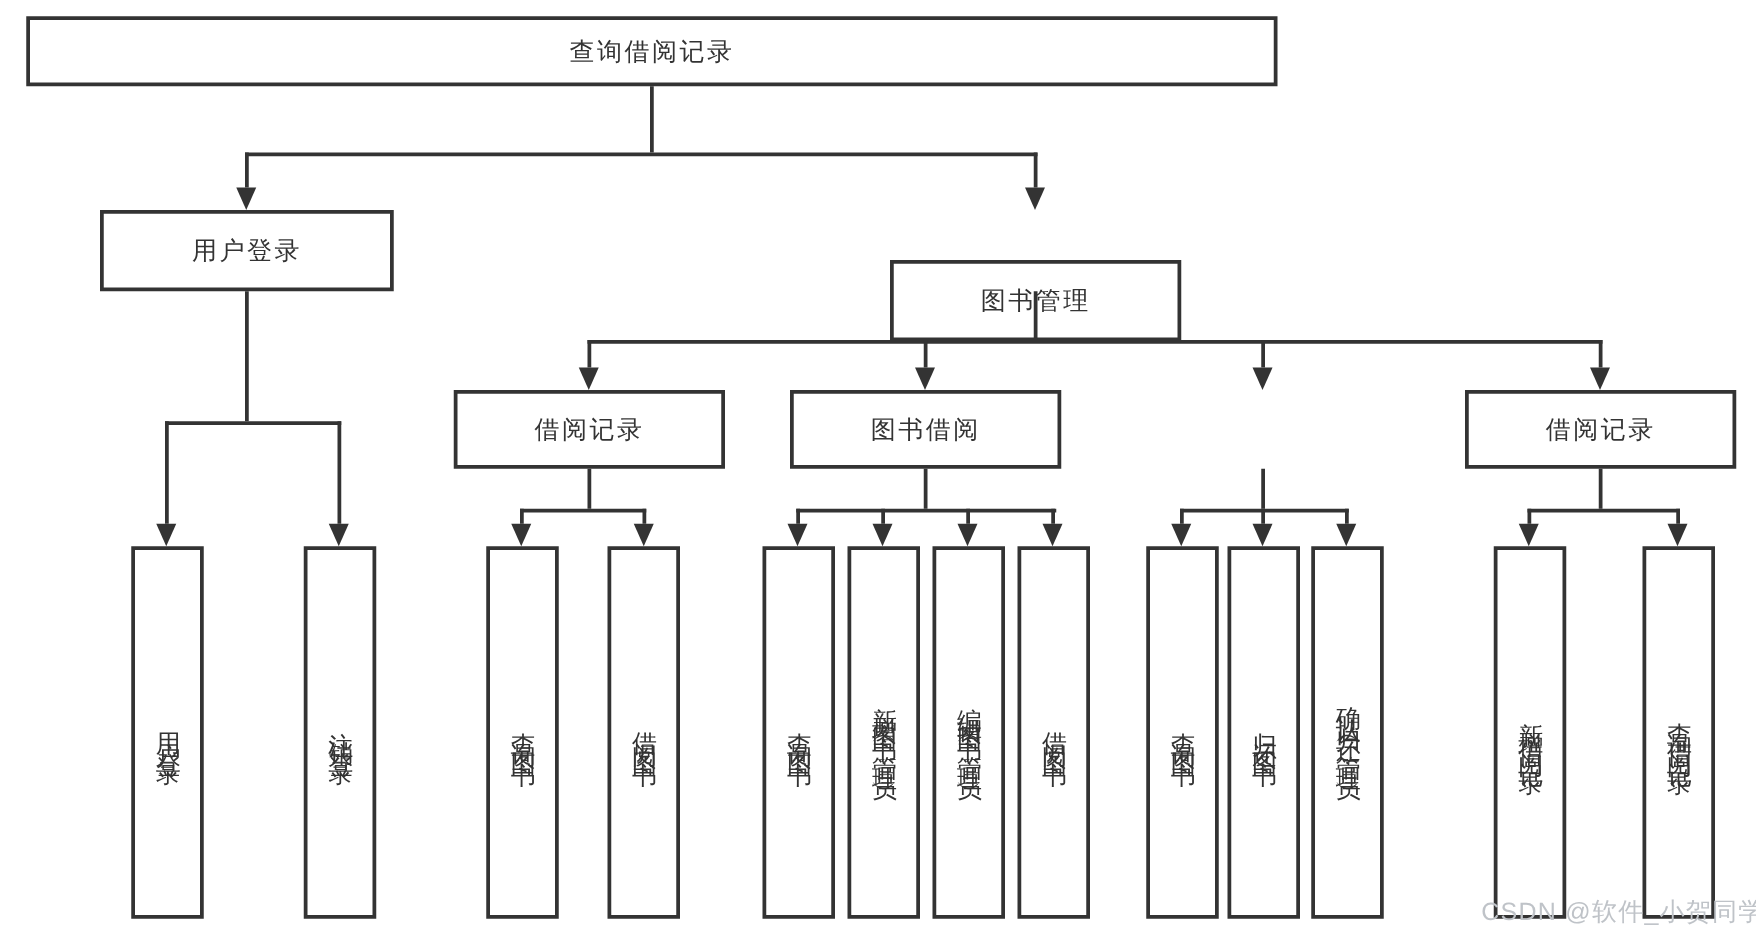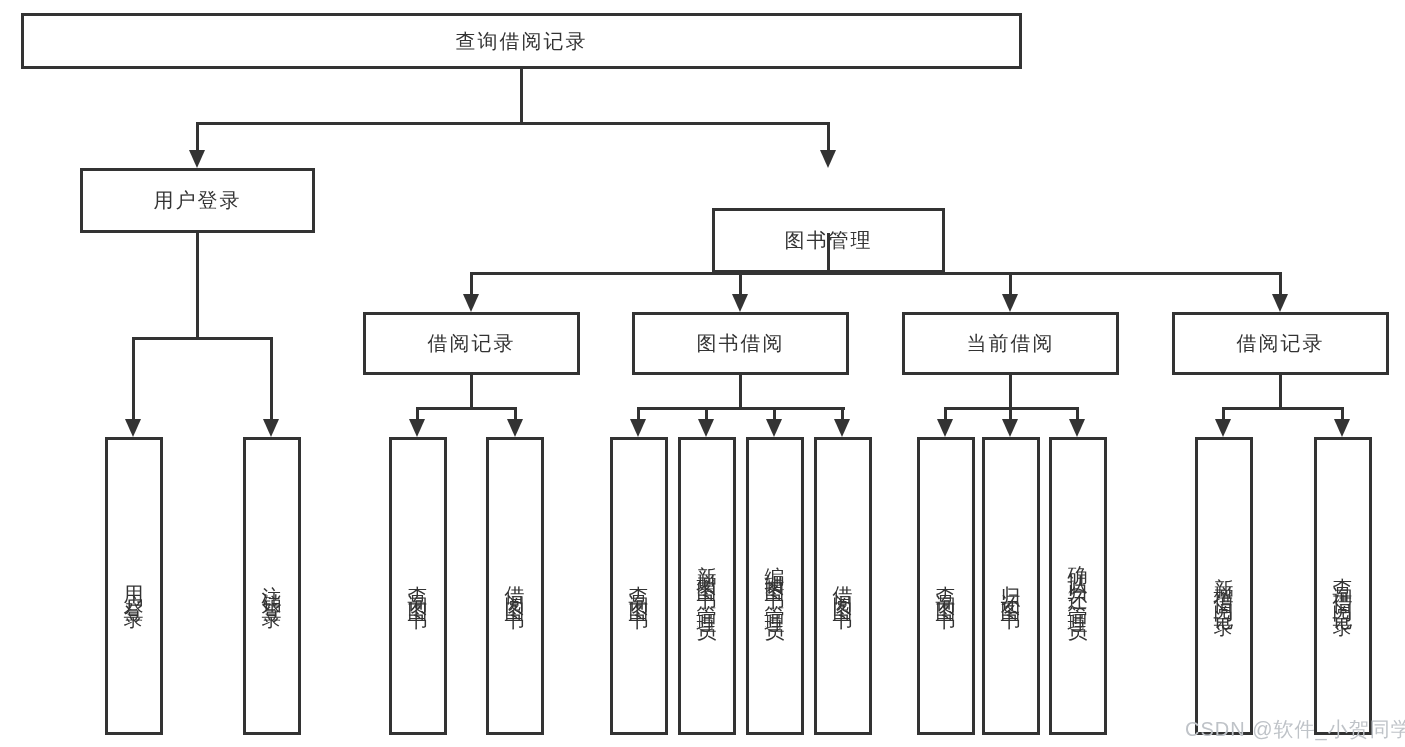--- a/index.html
+++ b/index.html
@@ -73,7 +73,6 @@
 
   <div class="node l3 l3a">借阅记录</div>
   <div class="node l3 l3b">图书借阅</div>
-  <div class="node l3 l3c">当前借阅</div>
   <div class="node l3 l3d">借阅记录</div>
 
   <div class="node leaf" style="left:105px;">用户登录</div>

